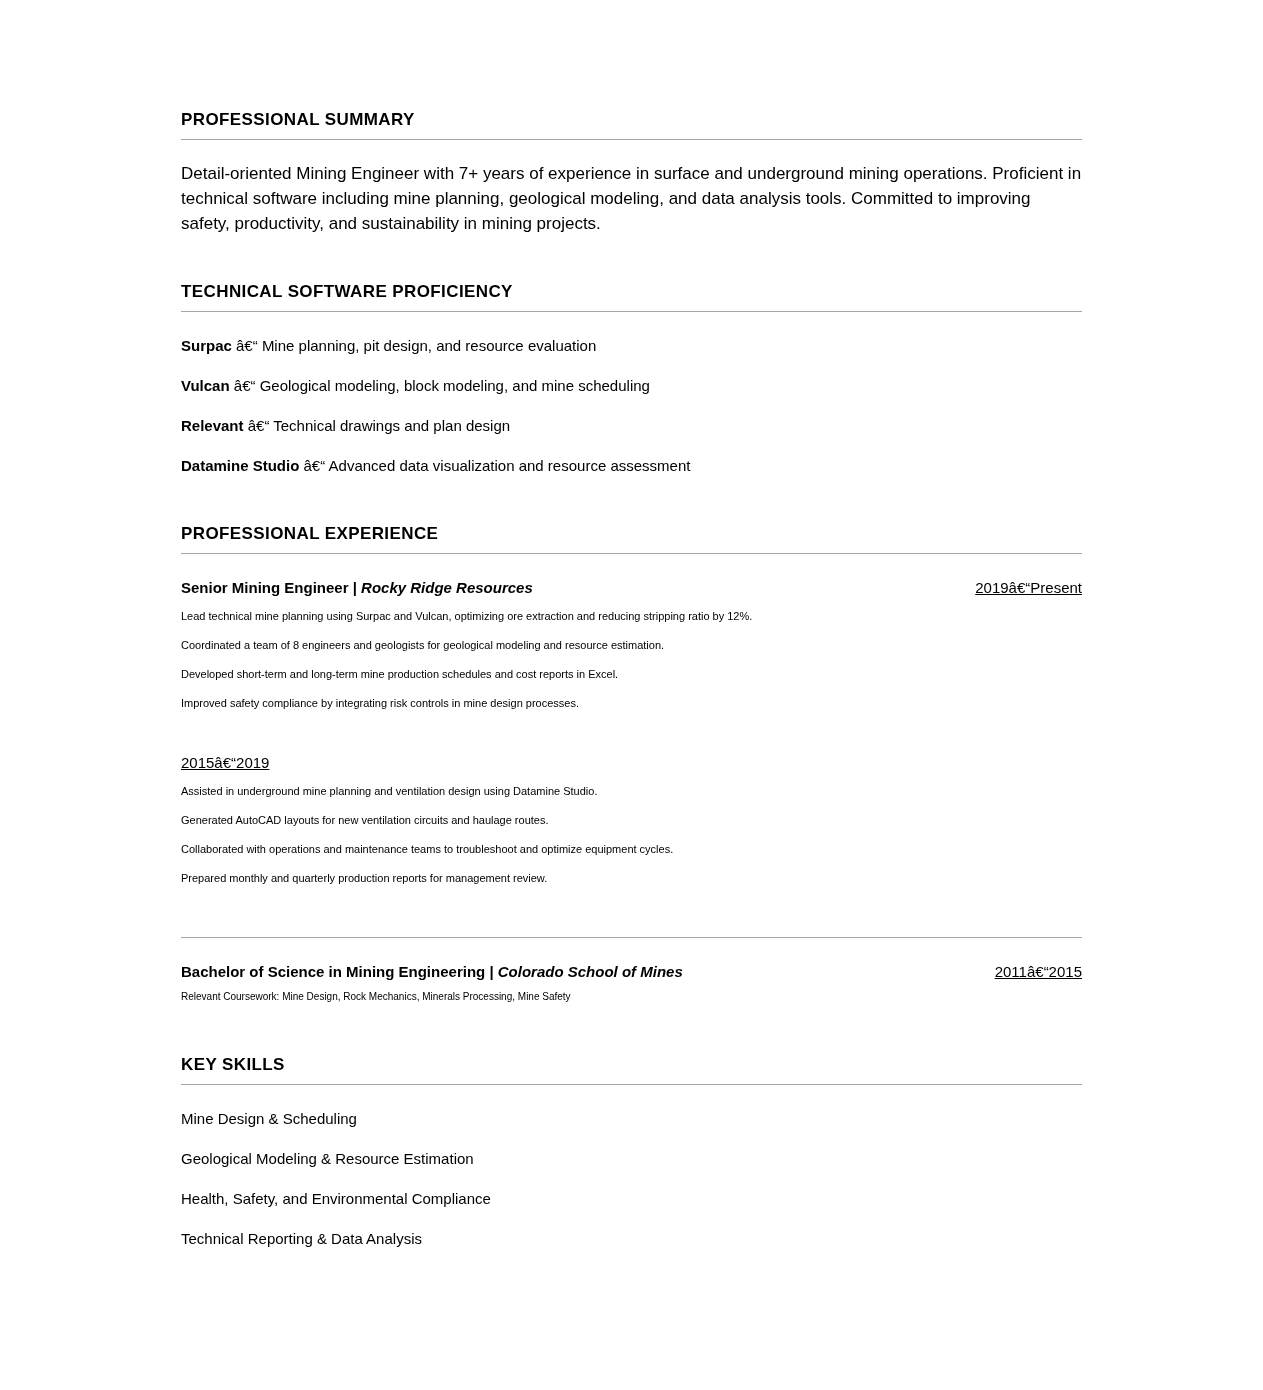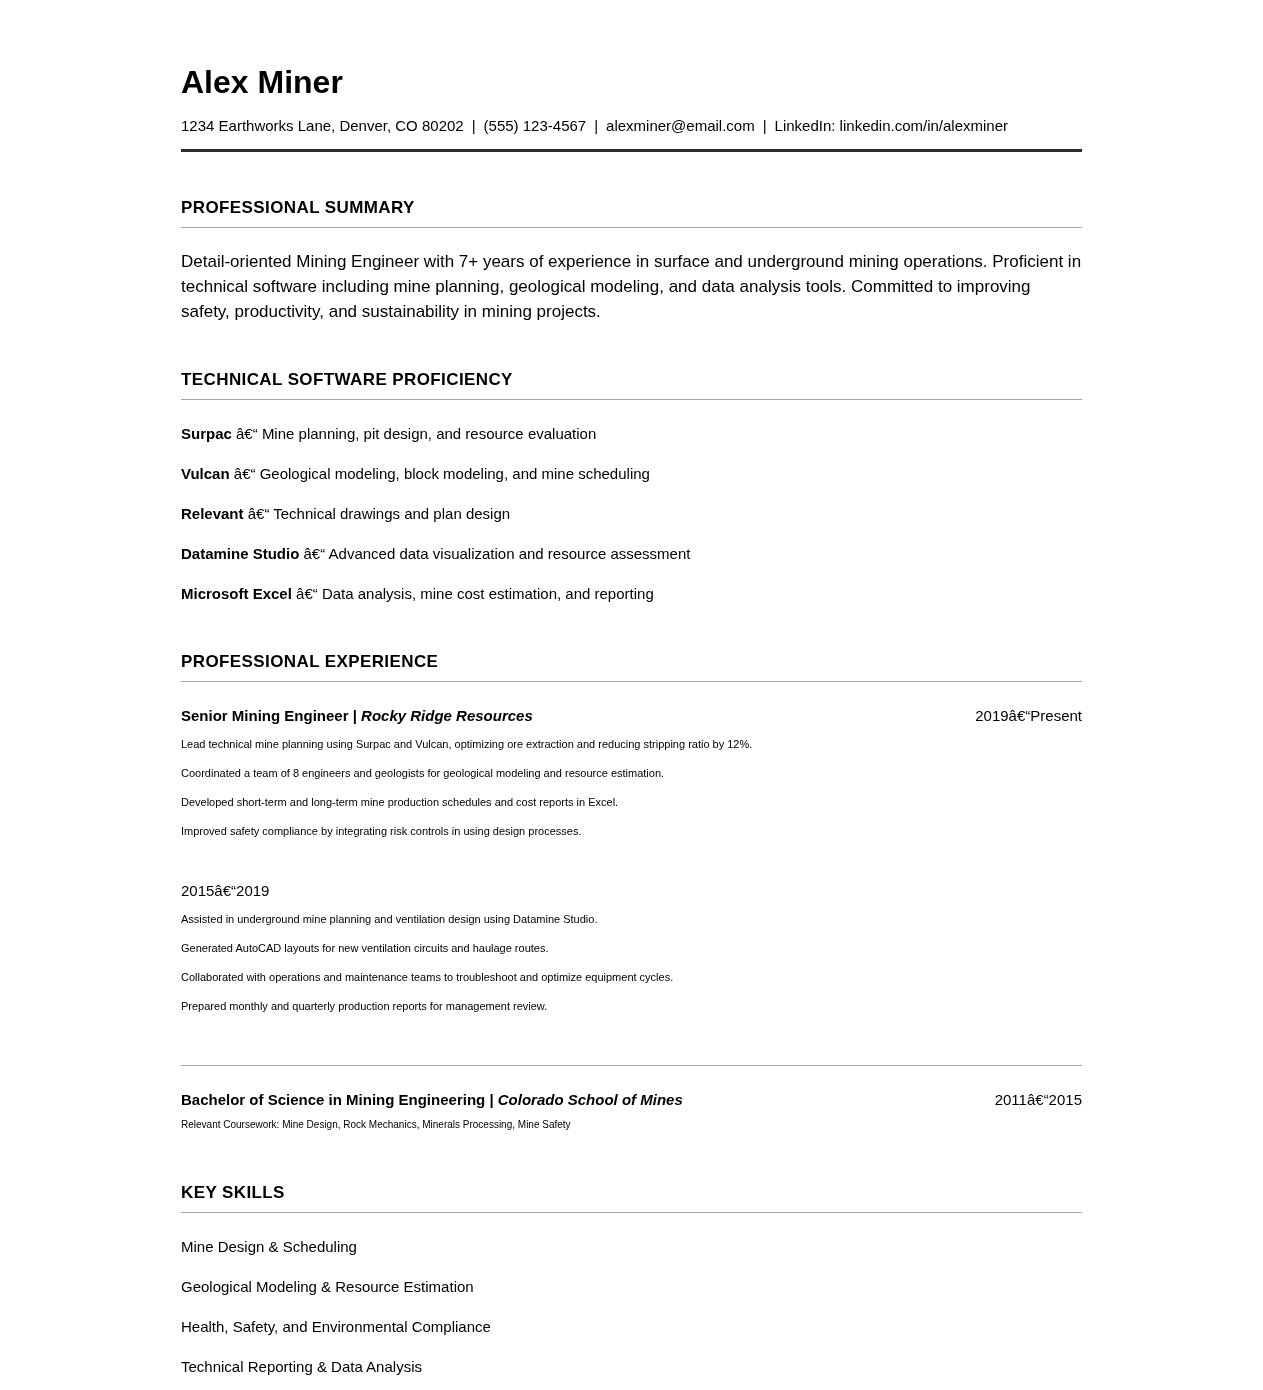--- a/index.html
+++ b/index.html
@@ -94,13 +94,6 @@
 
 <div class="page">
 
-  <div>
-    <h1 class="name">Alex Miner</h1>
-    <div class="contact-line">
-      <span>1234 Earthworks Lane, Denver, CO 80202</span><span class="contact-sep">|</span><span>(555) 123-4567</span><span class="contact-sep">|</span><span>alexminer@email.com</span><span class="contact-sep">|</span><span>LinkedIn: linkedin.com/in/alexminer</span>
-    </div>
-    <div class="header-rule"></div>
-  </div>
 
   <div class="section">
     <h2 class="section-heading">PROFESSIONAL SUMMARY</h2>

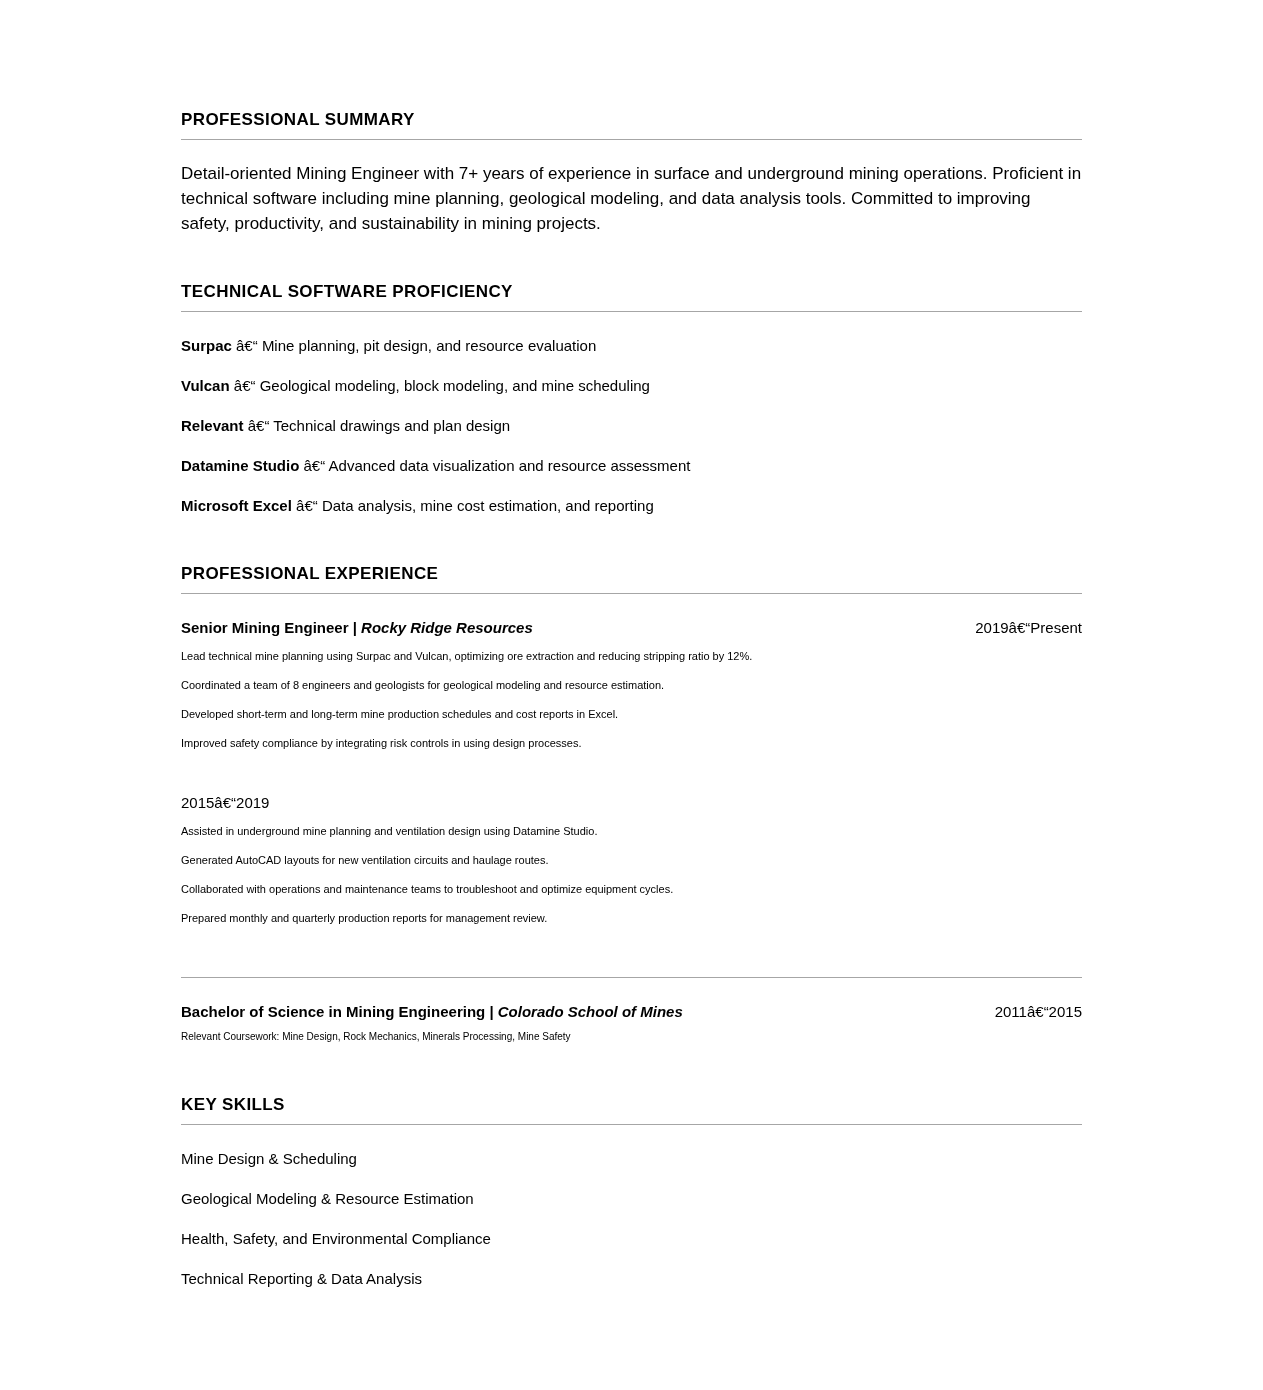--- a/index.html
+++ b/index.html
@@ -108,7 +108,6 @@
     <p class="line-item"><span class="tool-name">Vulcan</span> <span>â€“ Geological modeling, block modeling, and mine scheduling</span></p>
     <p class="line-item"><span class="tool-name">Relevant</span> <span>â€“ Technical drawings and plan design</span></p>
     <p class="line-item"><span class="tool-name">Datamine Studio</span> <span>â€“ Advanced data visualization and resource assessment</span></p>
-    <p class="line-item"><span class="tool-name">Microsoft Excel</span> <span>â€“ Data analysis, mine cost estimation, and reporting</span></p>
   </div>
 
   <div class="section">

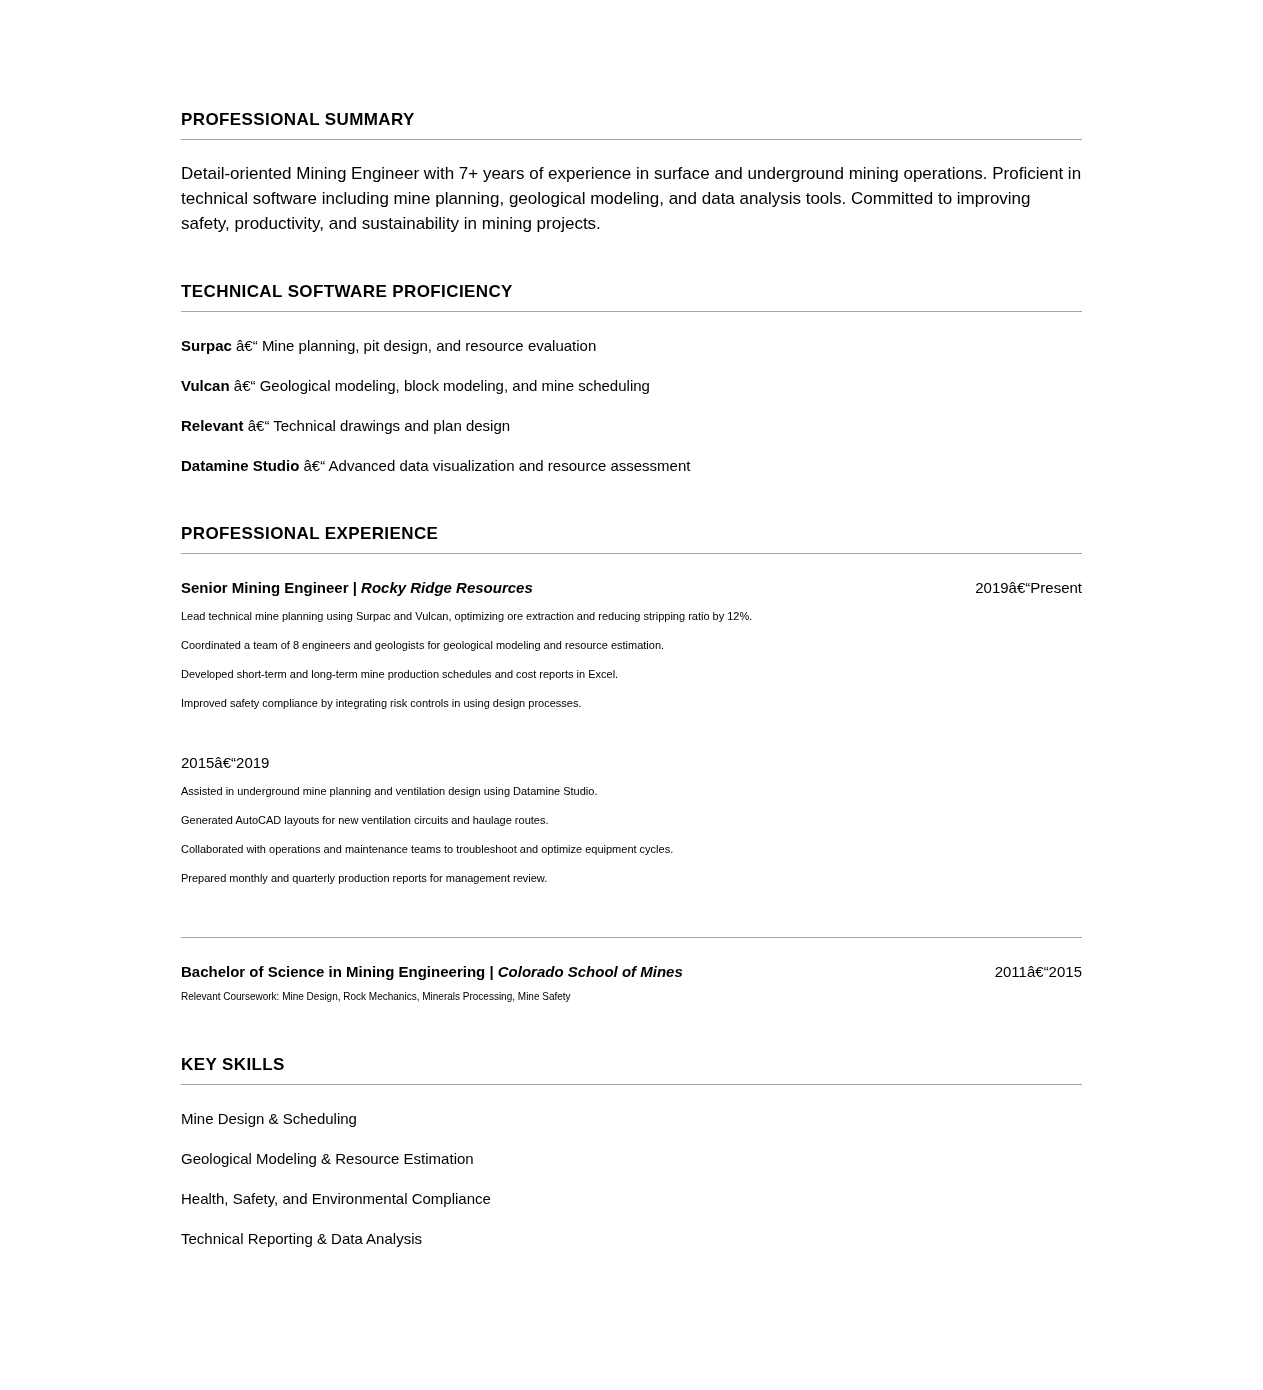--- a/index.html
+++ b/index.html
@@ -75,7 +75,7 @@
   }
   .job-title, .title-sep { font-weight: bold; }
   .company-name { font-weight: bold; font-style: italic; }
-  .date-range { font-weight: normal; font-style: normal; }
+  .date-range { font-weight: normal; font-style: normal; text-decoration: underline; }
   .bullet {
     font-size: 11px;
     line-height: 25px;

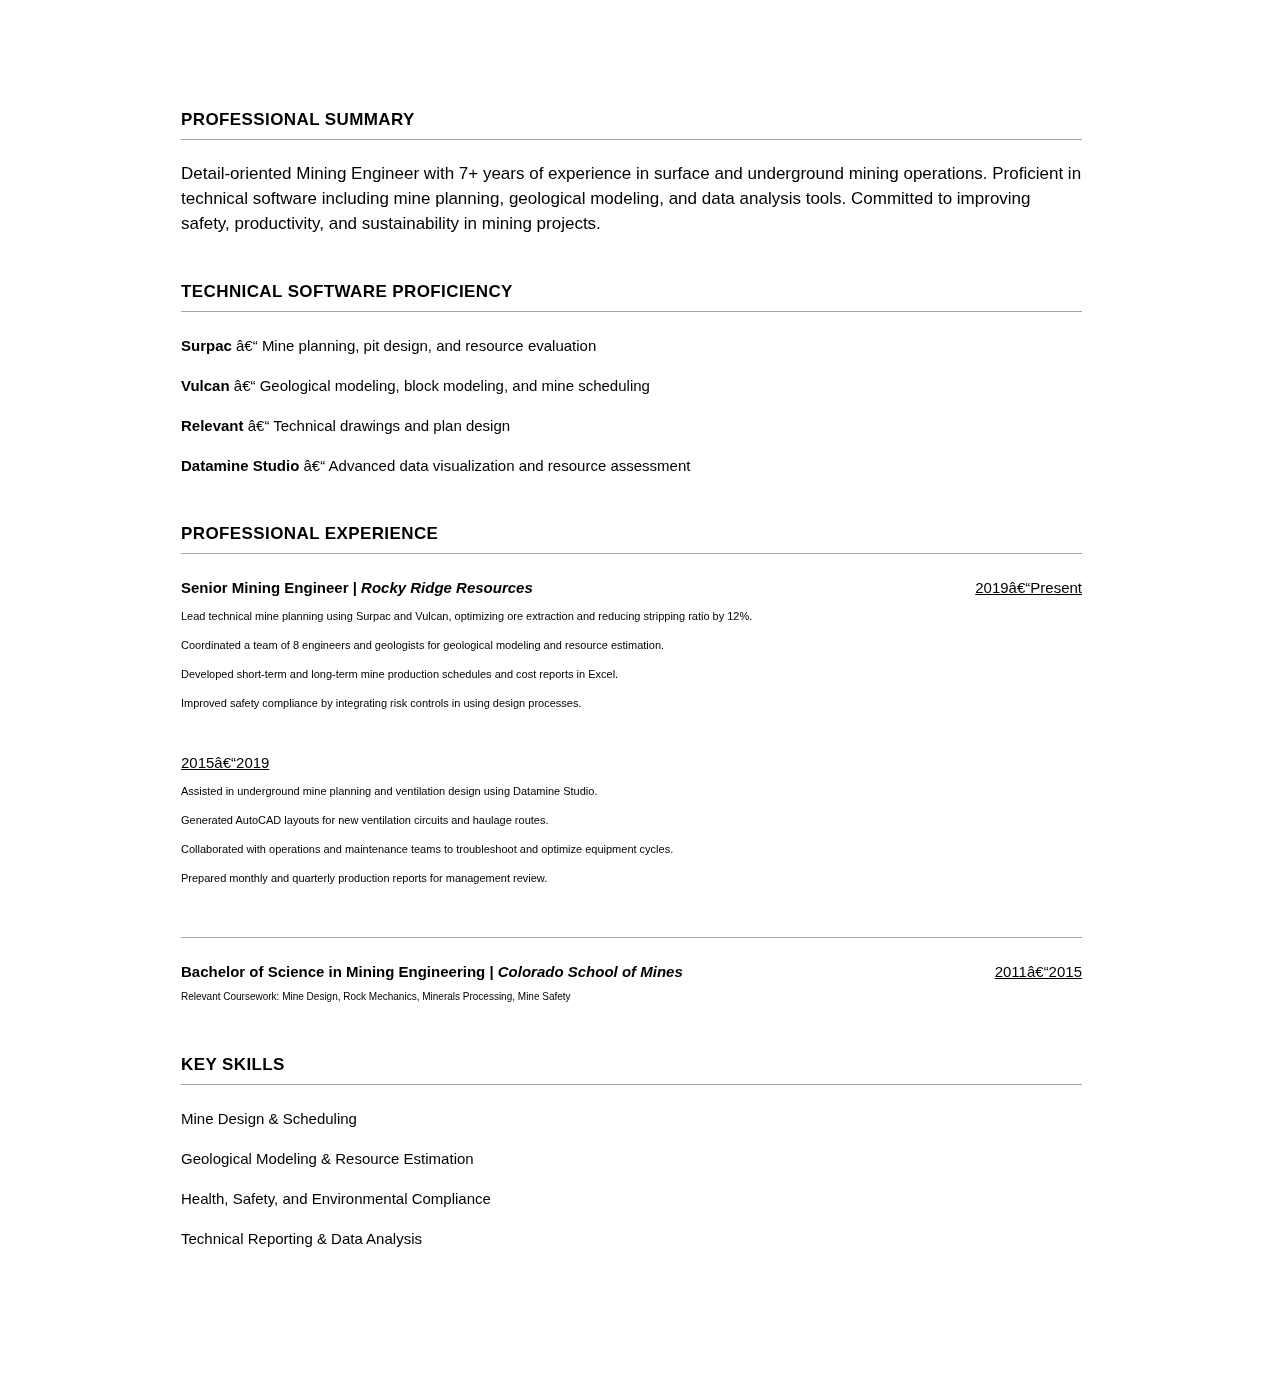--- a/index.html
+++ b/index.html
@@ -122,7 +122,7 @@
       <p class="bullet">Lead technical mine planning using Surpac and Vulcan, optimizing ore extraction and reducing stripping ratio by 12%.</p>
       <p class="bullet">Coordinated a team of 8 engineers and geologists for geological modeling and resource estimation.</p>
       <p class="bullet">Developed short-term and long-term mine production schedules and cost reports in Excel.</p>
-      <p class="bullet">Improved safety compliance by integrating risk controls in using design processes.</p>
+      <p class="bullet">Improved safety compliance by integrating risk controls in mine design processes.</p>
     </div>
 
     <div class="job">

